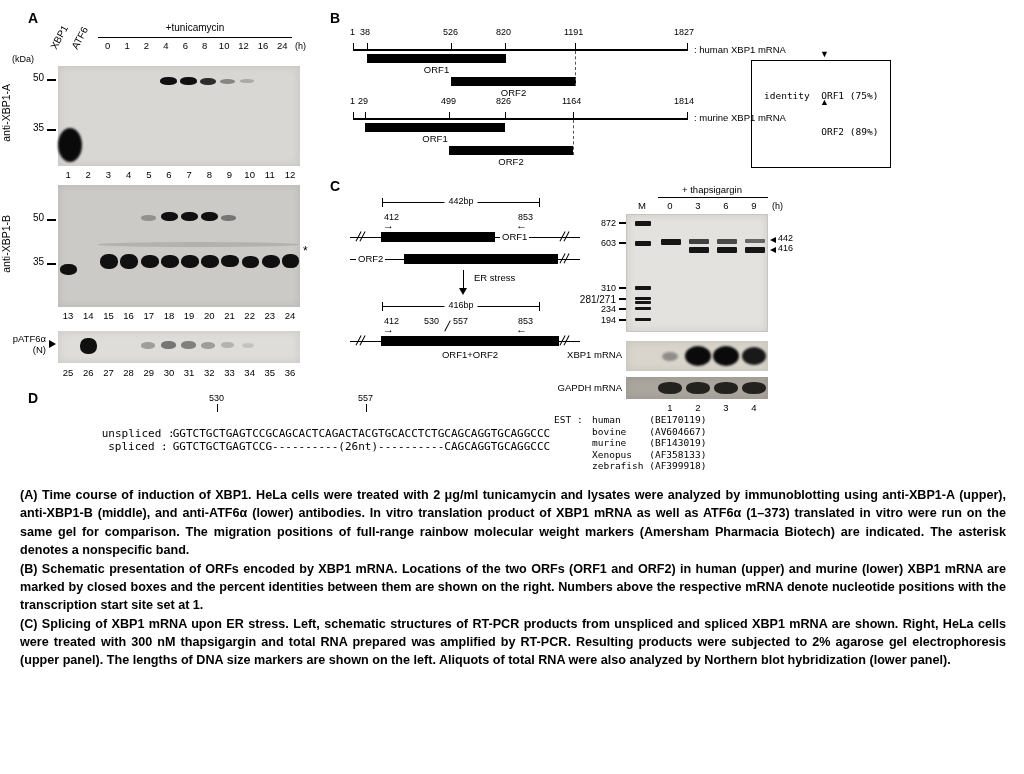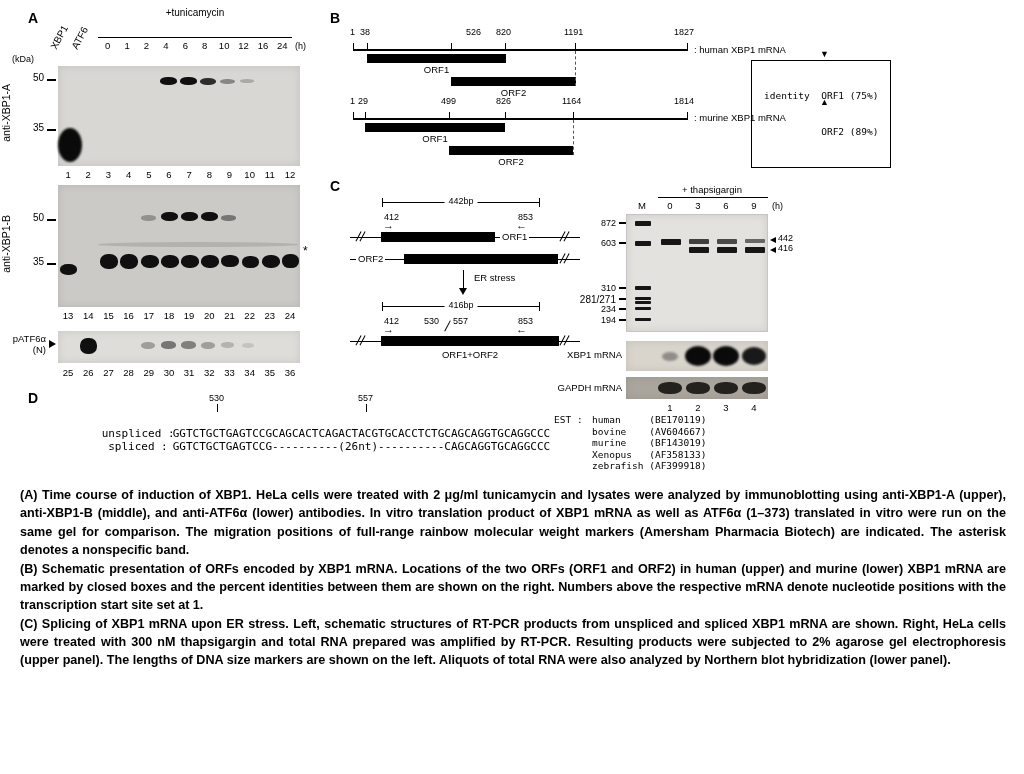--- a/index.html
+++ b/index.html
@@ -55,7 +55,7 @@
     <div class="pl" style="left:28px;top:10px">A</div>
     <div class="rot" style="left:58px;top:40px">XBP1</div>
     <div class="rot" style="left:79px;top:40px">ATF6</div>
-    <div class="abs s10 ctr" style="left:100px;top:7px;width:190px">+tunicamycin</div>
+    <div class="abs s10 ctr" style="left:100px;top:22px;width:190px">+tunicamycin</div>
     <div class="line" style="left:98px;top:37px;width:194px;height:1.2px"></div>
     <div class="lane-row" style="left:98px;top:40px;width:194px">
         <span class="cell">0</span>

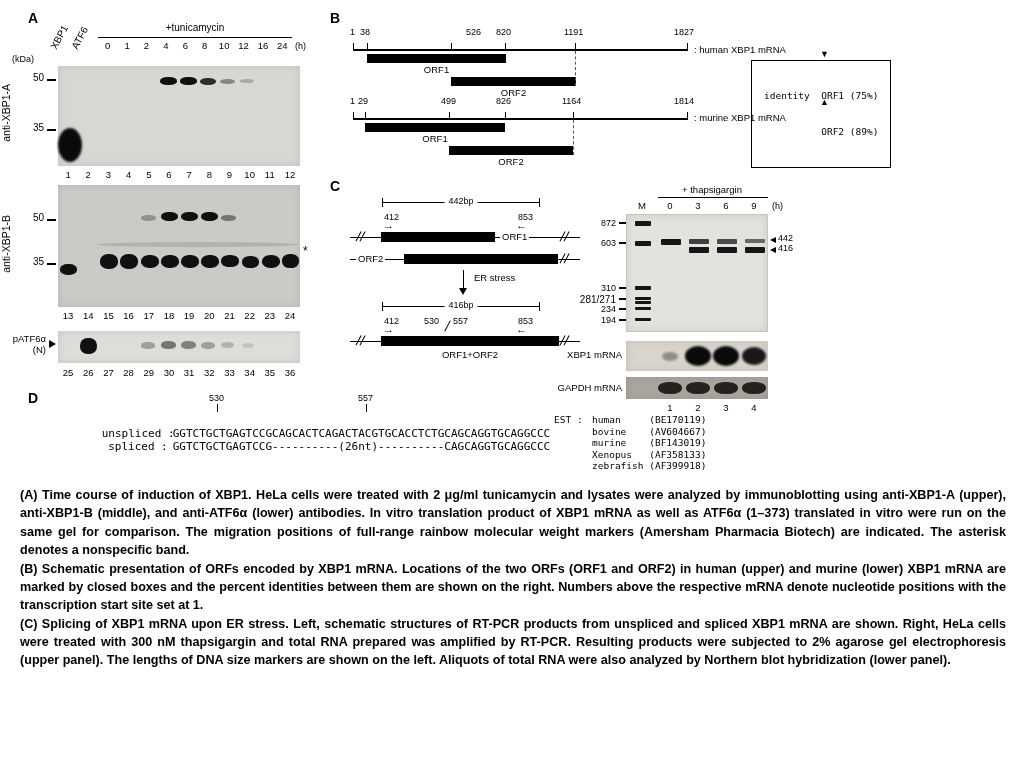--- a/index.html
+++ b/index.html
@@ -175,7 +175,7 @@
 
     <div class="abs s9" style="left:350px;top:27px">1</div>
     <div class="abs s9" style="left:360px;top:27px">38</div>
-    <div class="abs s9" style="left:466px;top:27px">526</div>
+    <div class="abs s9" style="left:443px;top:27px">526</div>
     <div class="abs s9" style="left:496px;top:27px">820</div>
     <div class="abs s9" style="left:564px;top:27px">1191</div>
     <div class="abs s9" style="left:674px;top:27px">1827</div>

